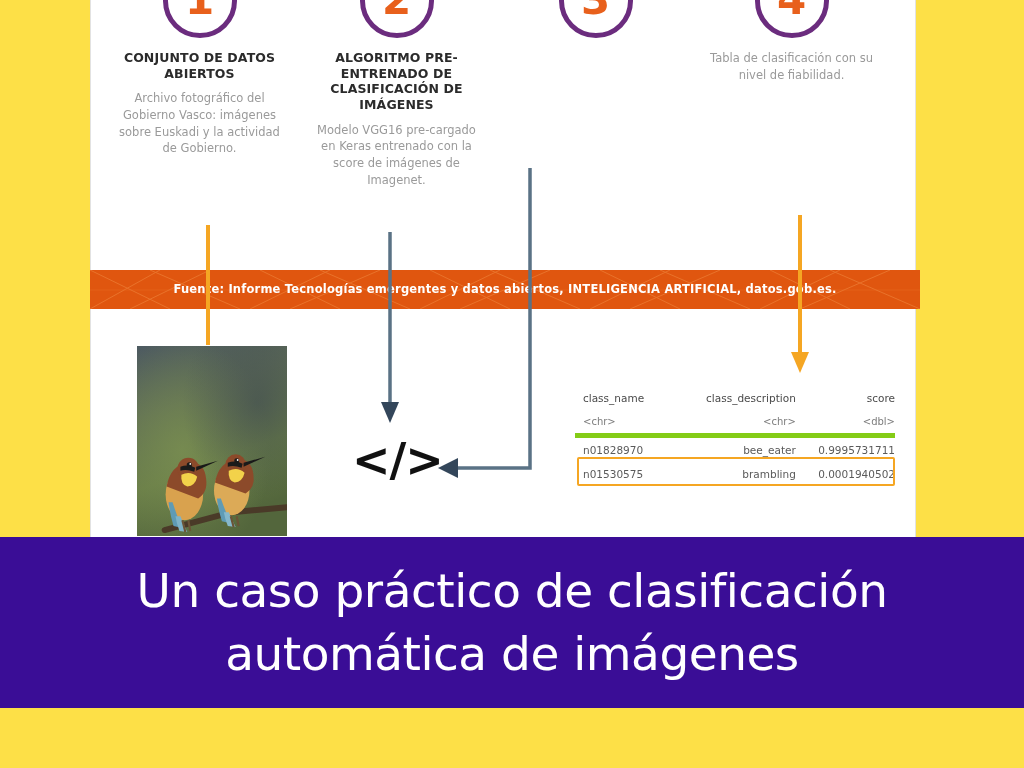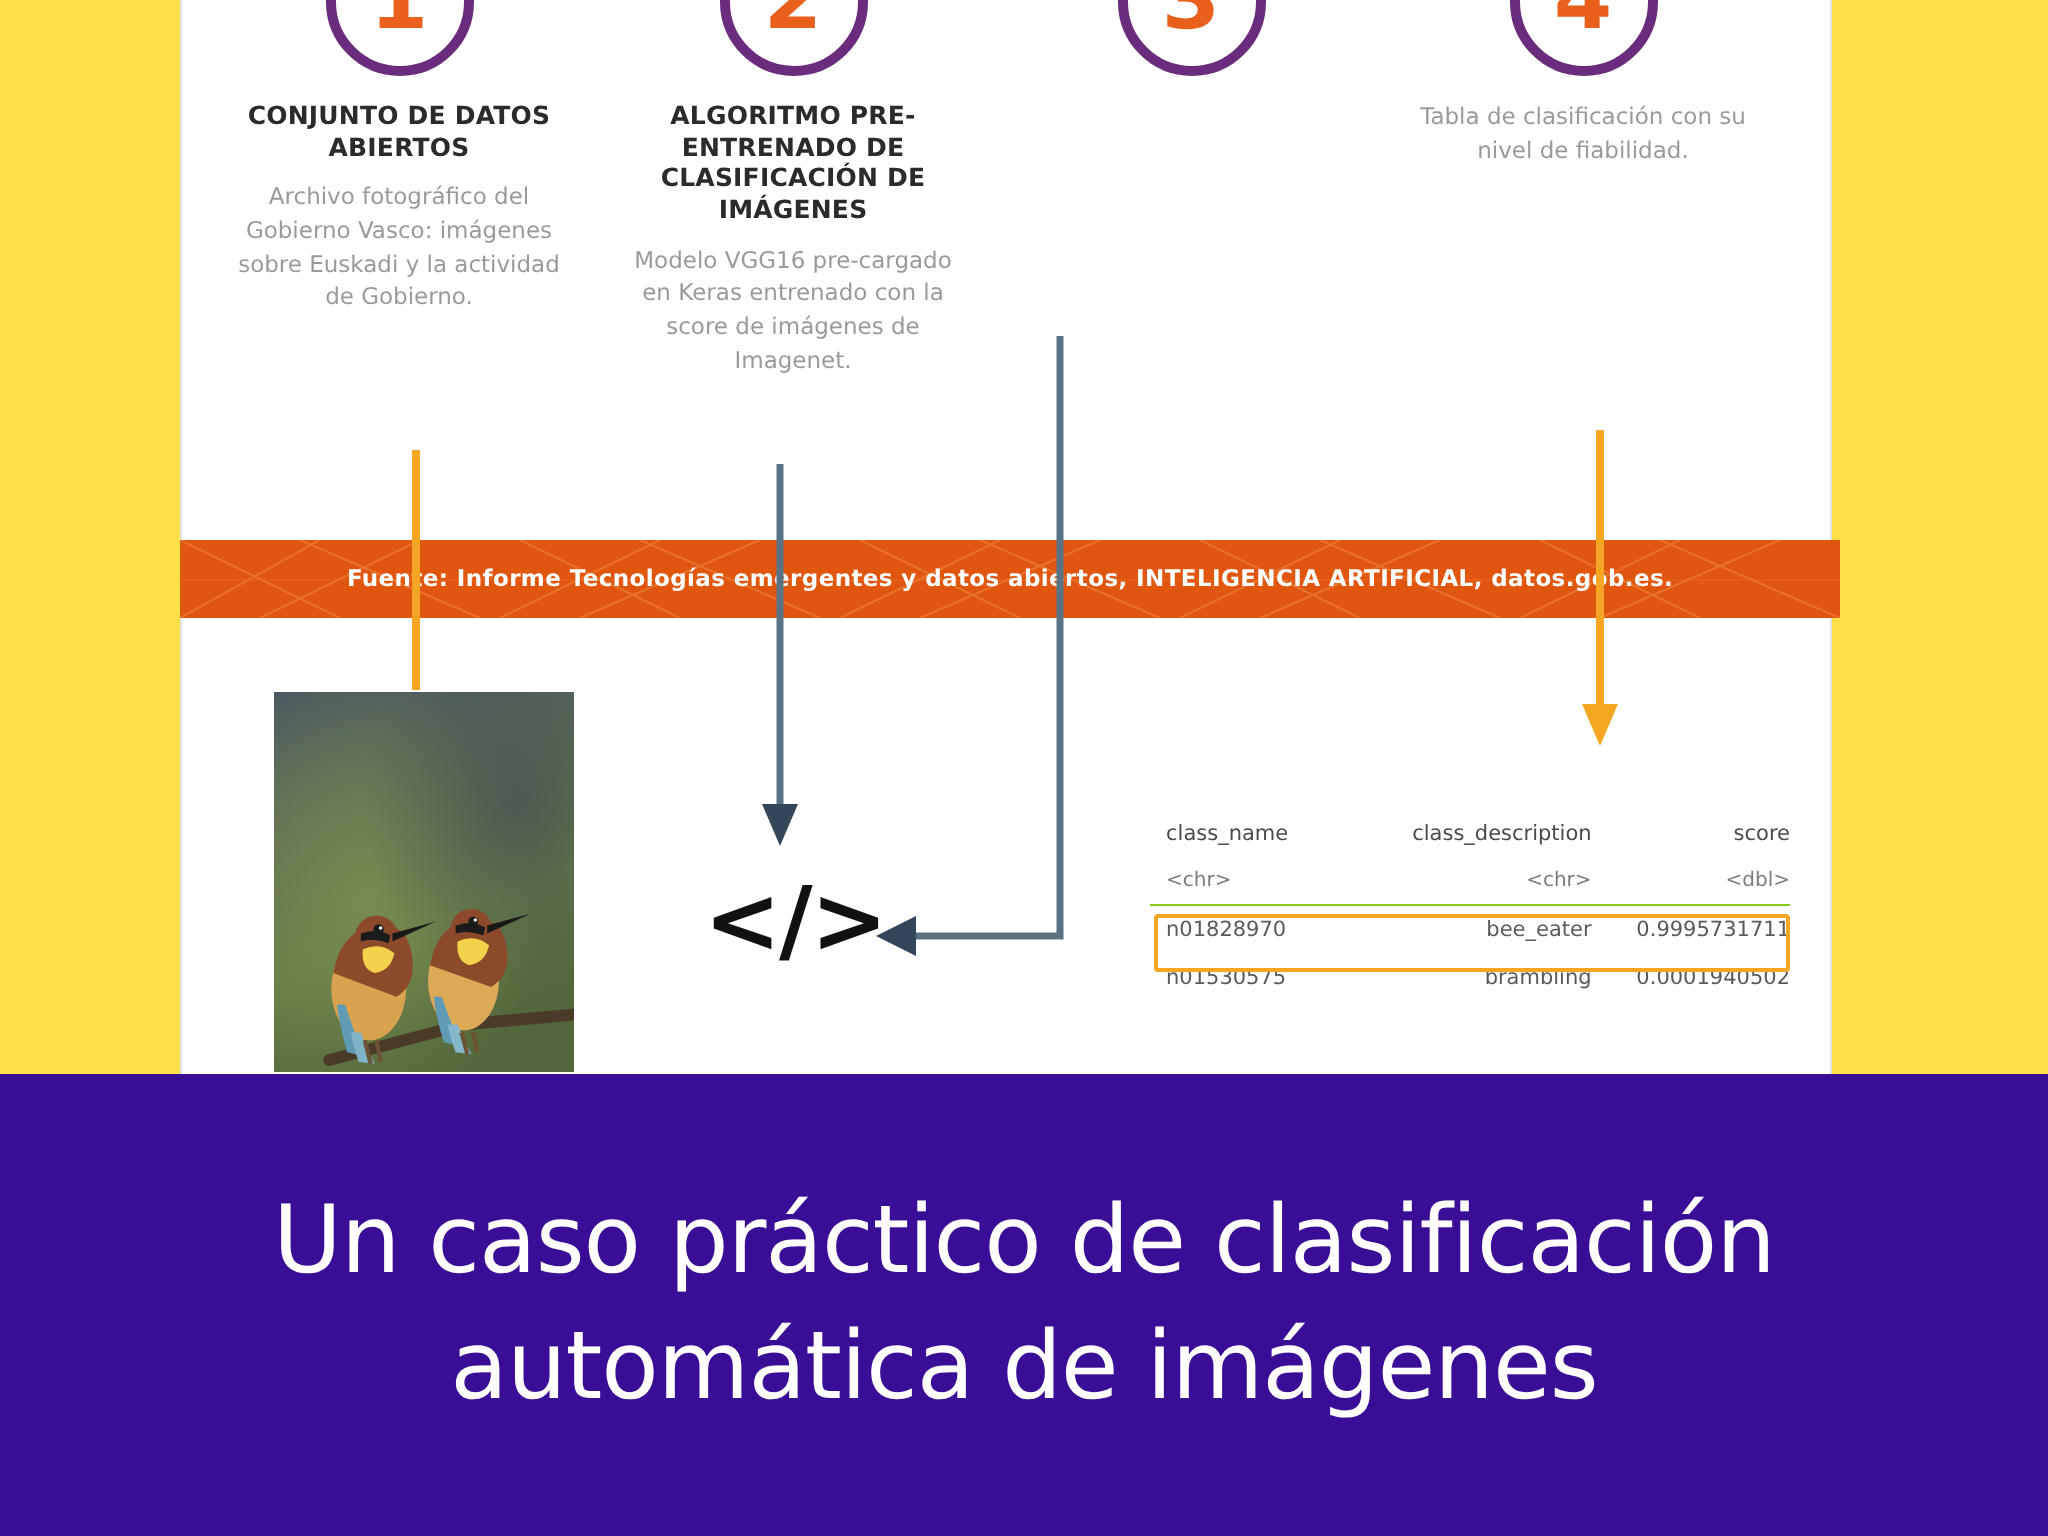--- a/index.html
+++ b/index.html
@@ -130,7 +130,7 @@
   
   #results-table {
     position: absolute;
-    left: 575px; top: 405px;
+    left: 575px; top: 386px;
     width: 320px;
     font-family: "DejaVu Sans", sans-serif;
     font-size: 10.5px;

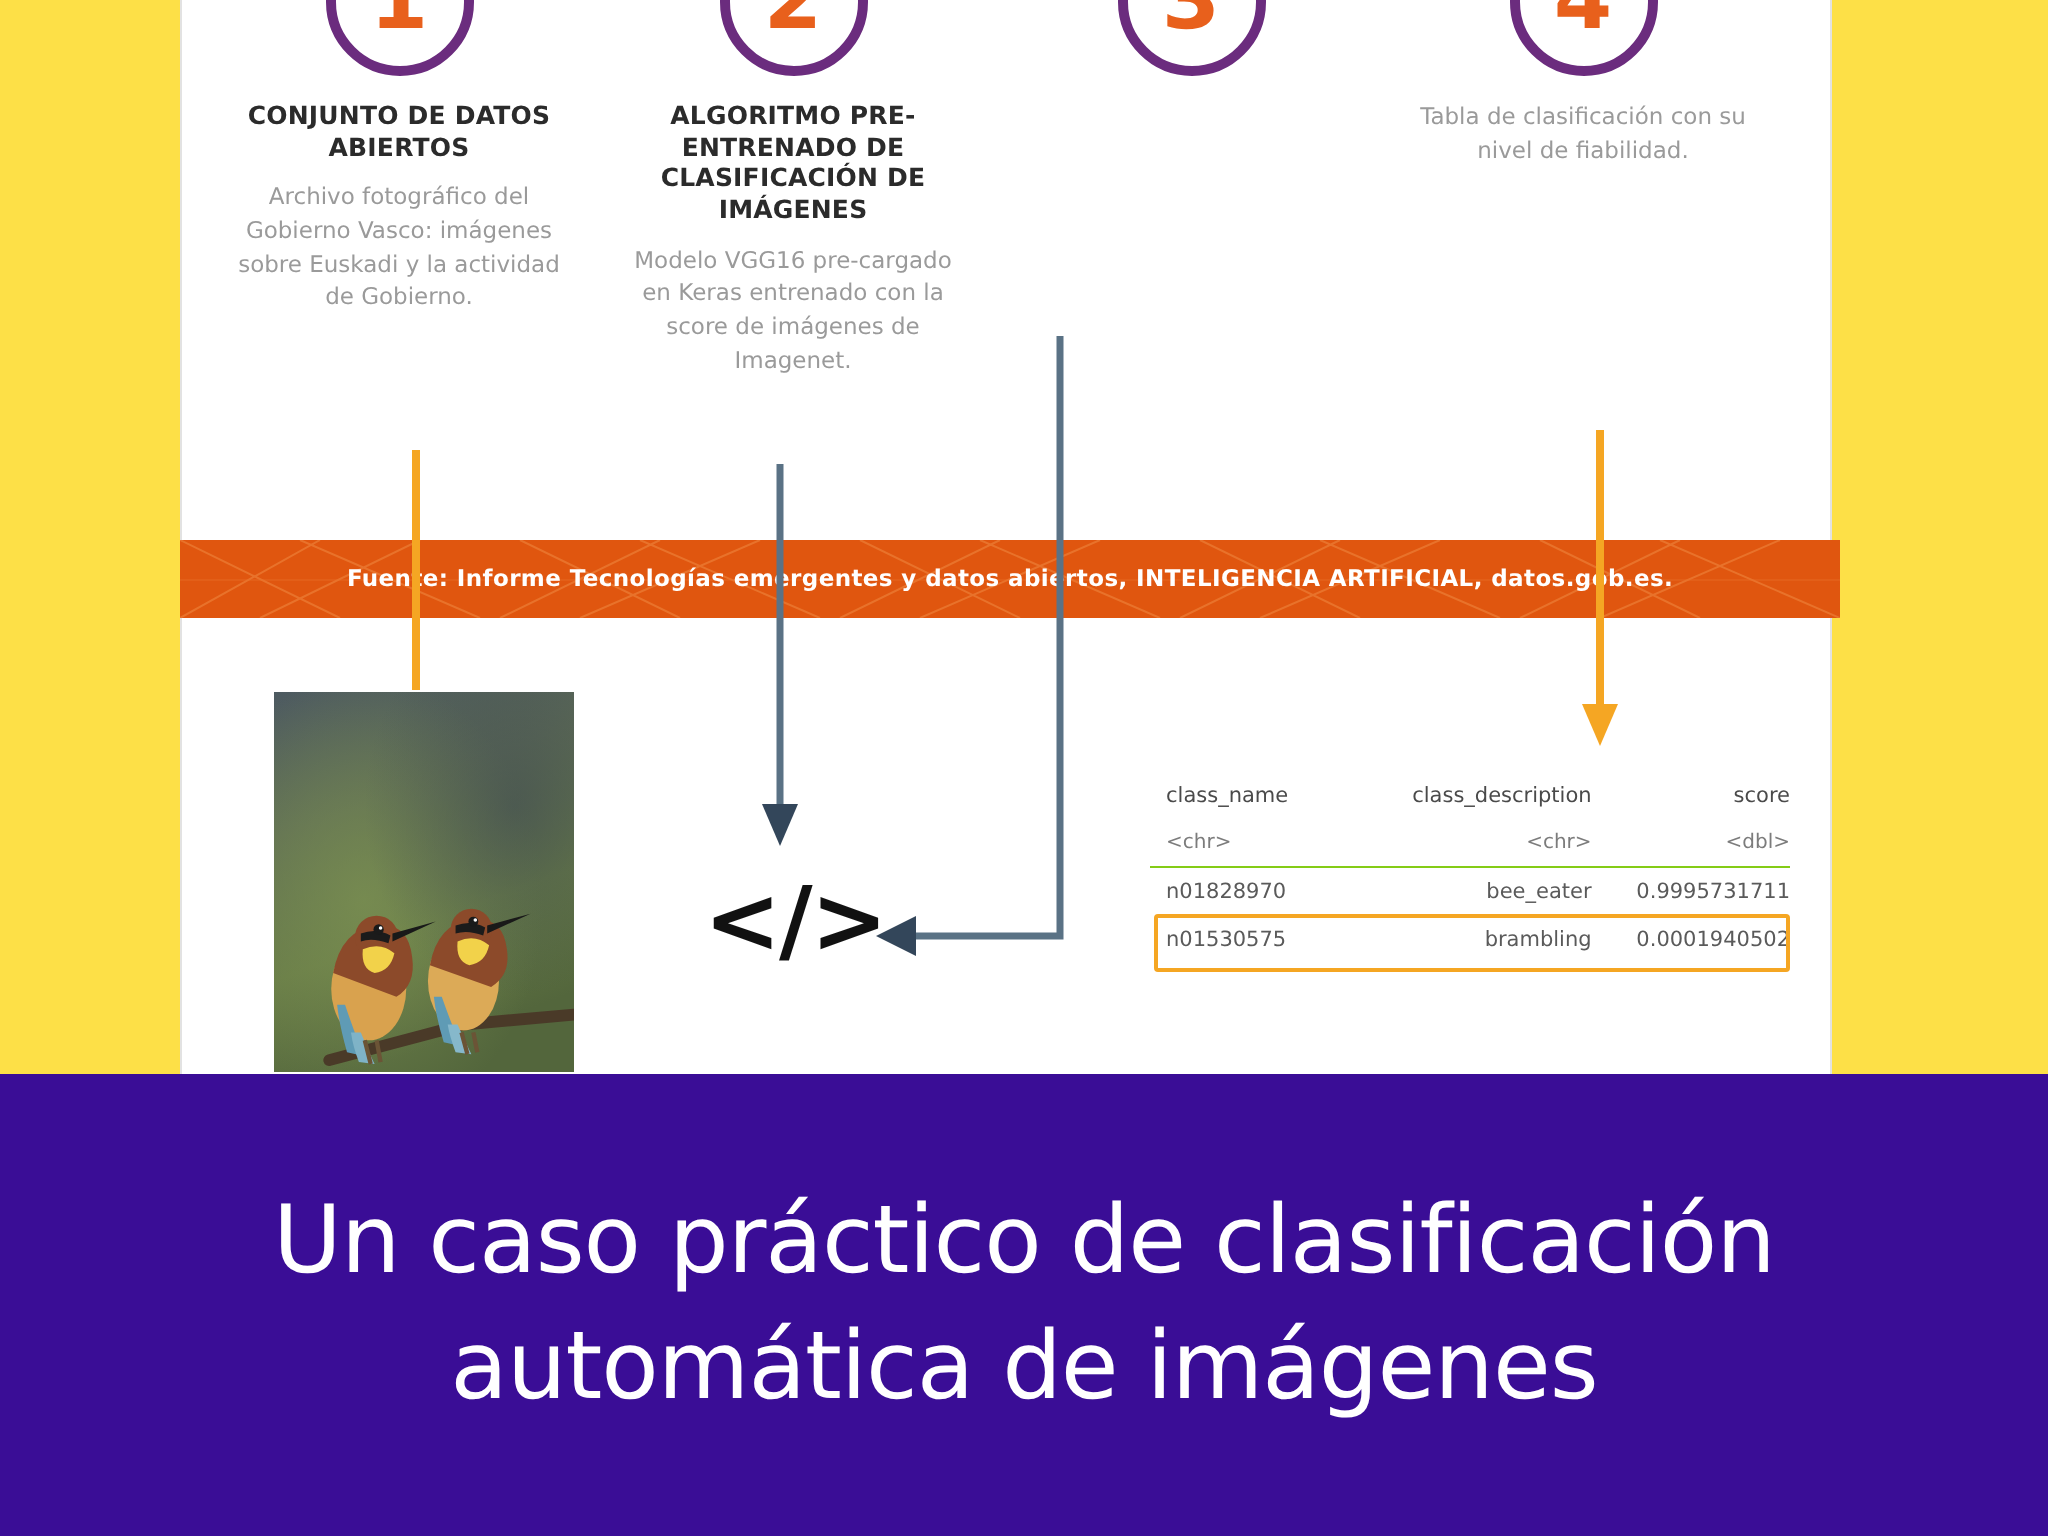--- a/index.html
+++ b/index.html
@@ -143,7 +143,7 @@
   #results-table td.c3 { width: 31%; }
   .hdr td { color: #4a4a4a; }
   .typ td { color: #7c7c7c; font-size: 10px; }
-  .rowline { border-top: 1px solid #84cc16; }
+  .rowline { border-top: 5px solid #84cc16; }
   #highlight-box {
     position: absolute;
     left: 577px; top: 457px;

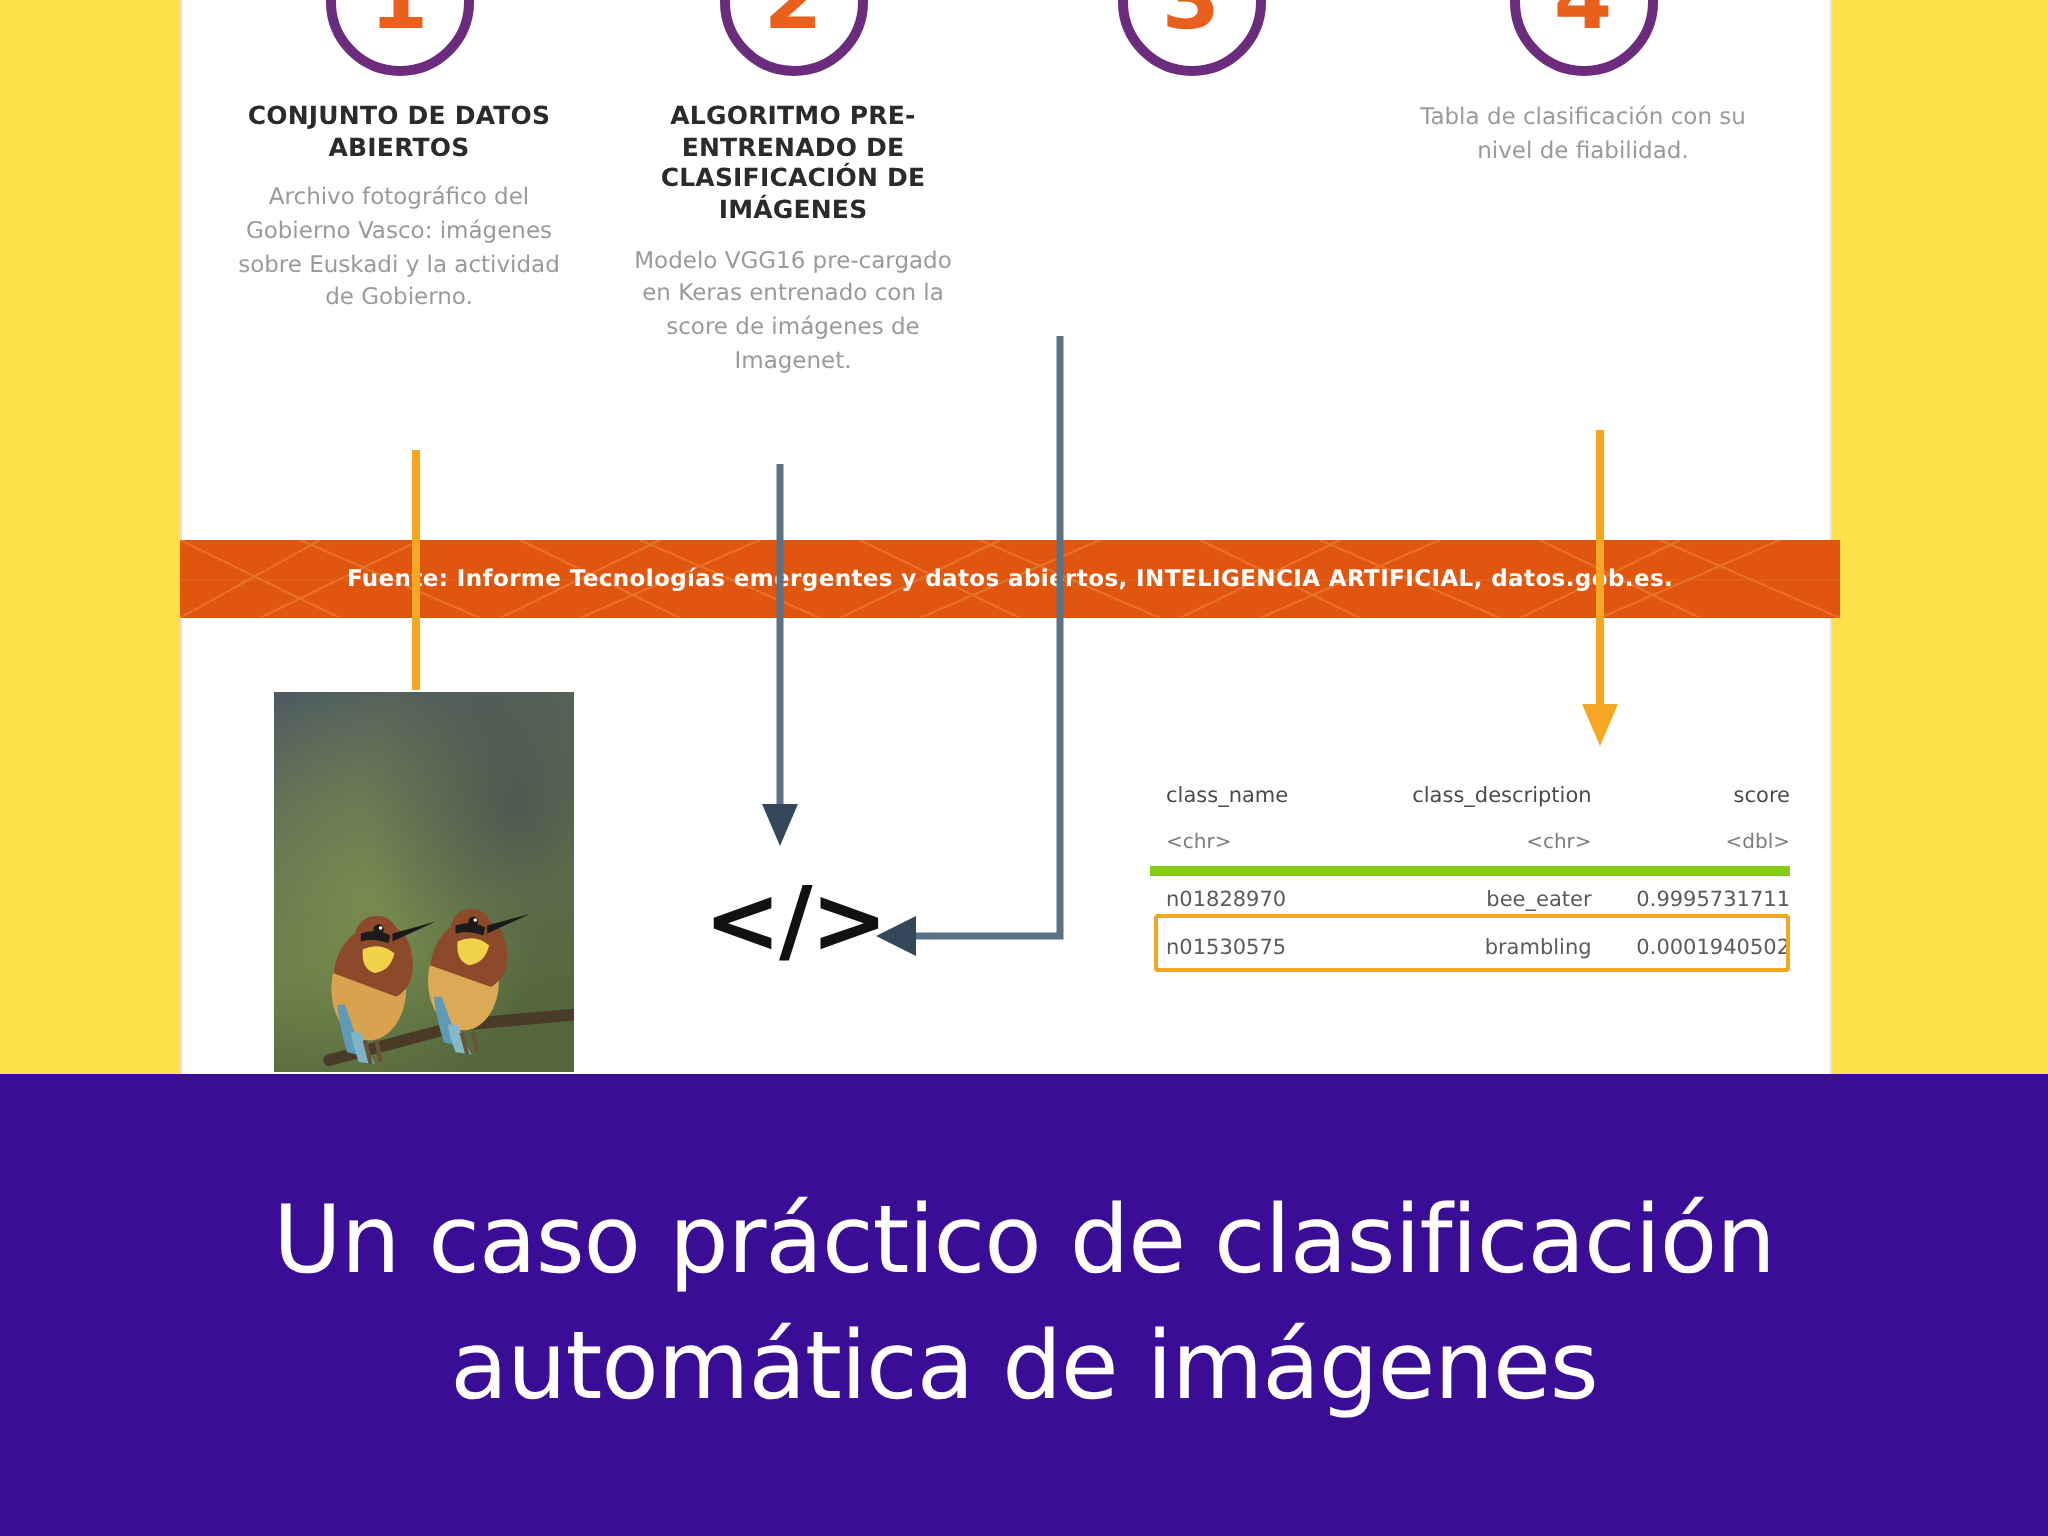--- a/index.html
+++ b/index.html
@@ -158,7 +158,7 @@
   #title-band {
     position: absolute;
     left: 0; top: 537px;
-    width: 1024px; height: 231px;
+    width: 1024px; height: 171px;
     background: #3A0D96;
     display: flex;
     align-items: center;

